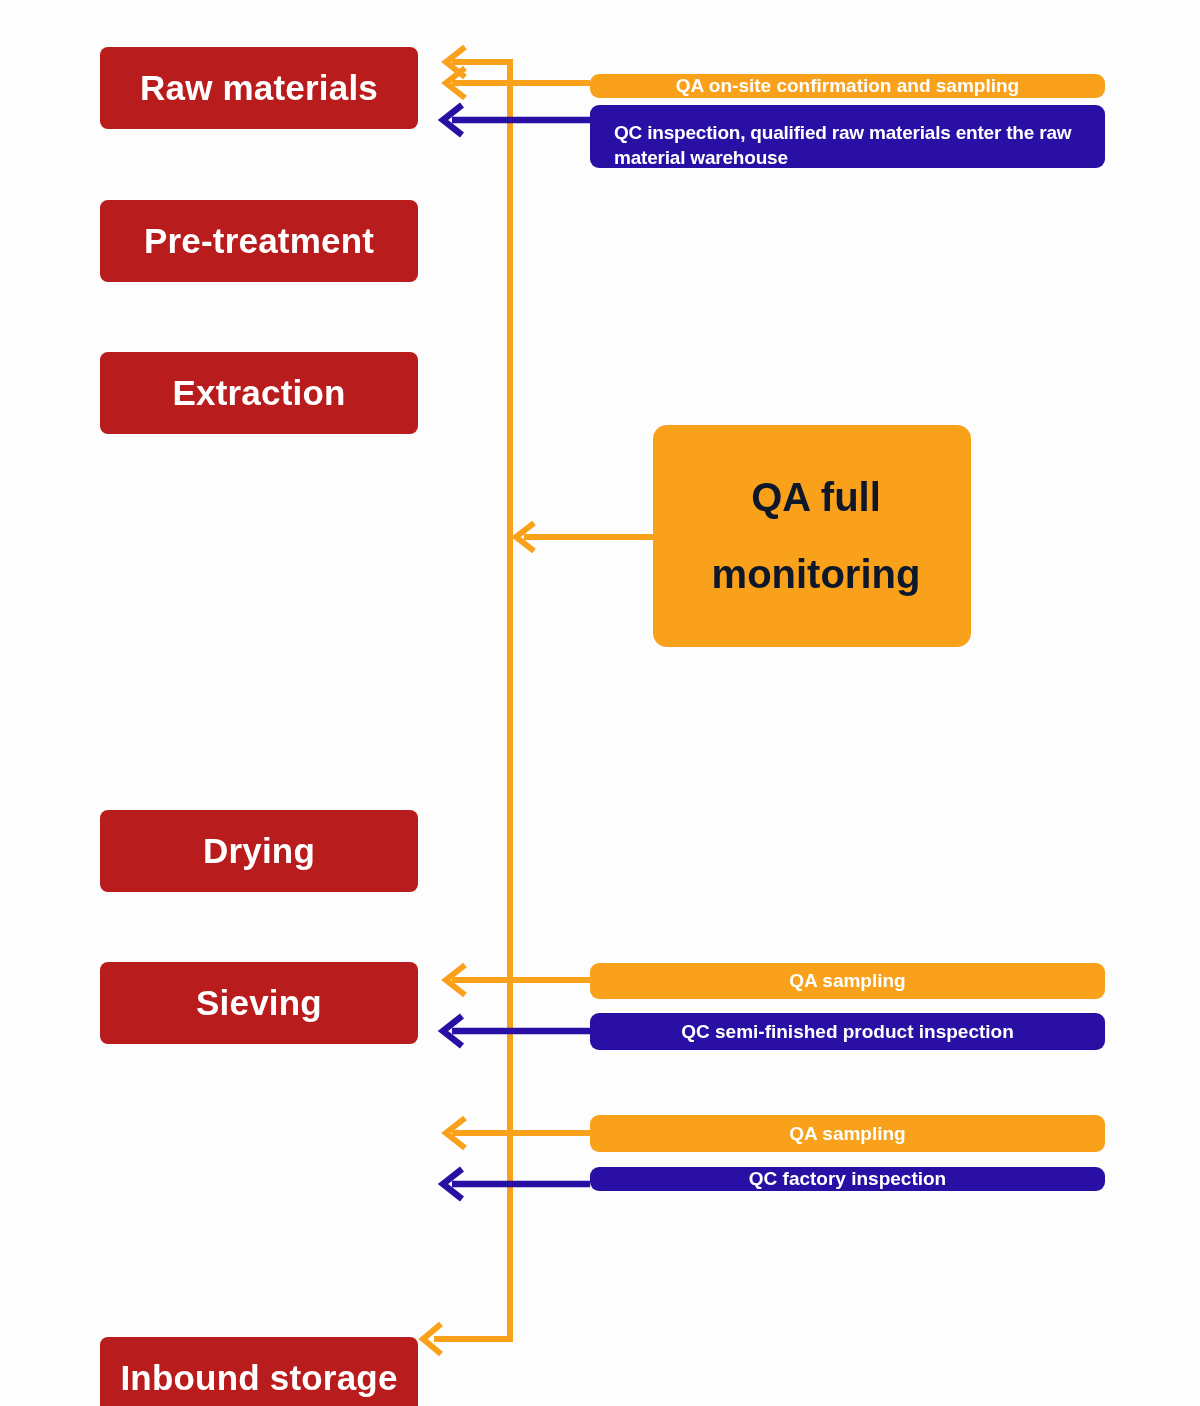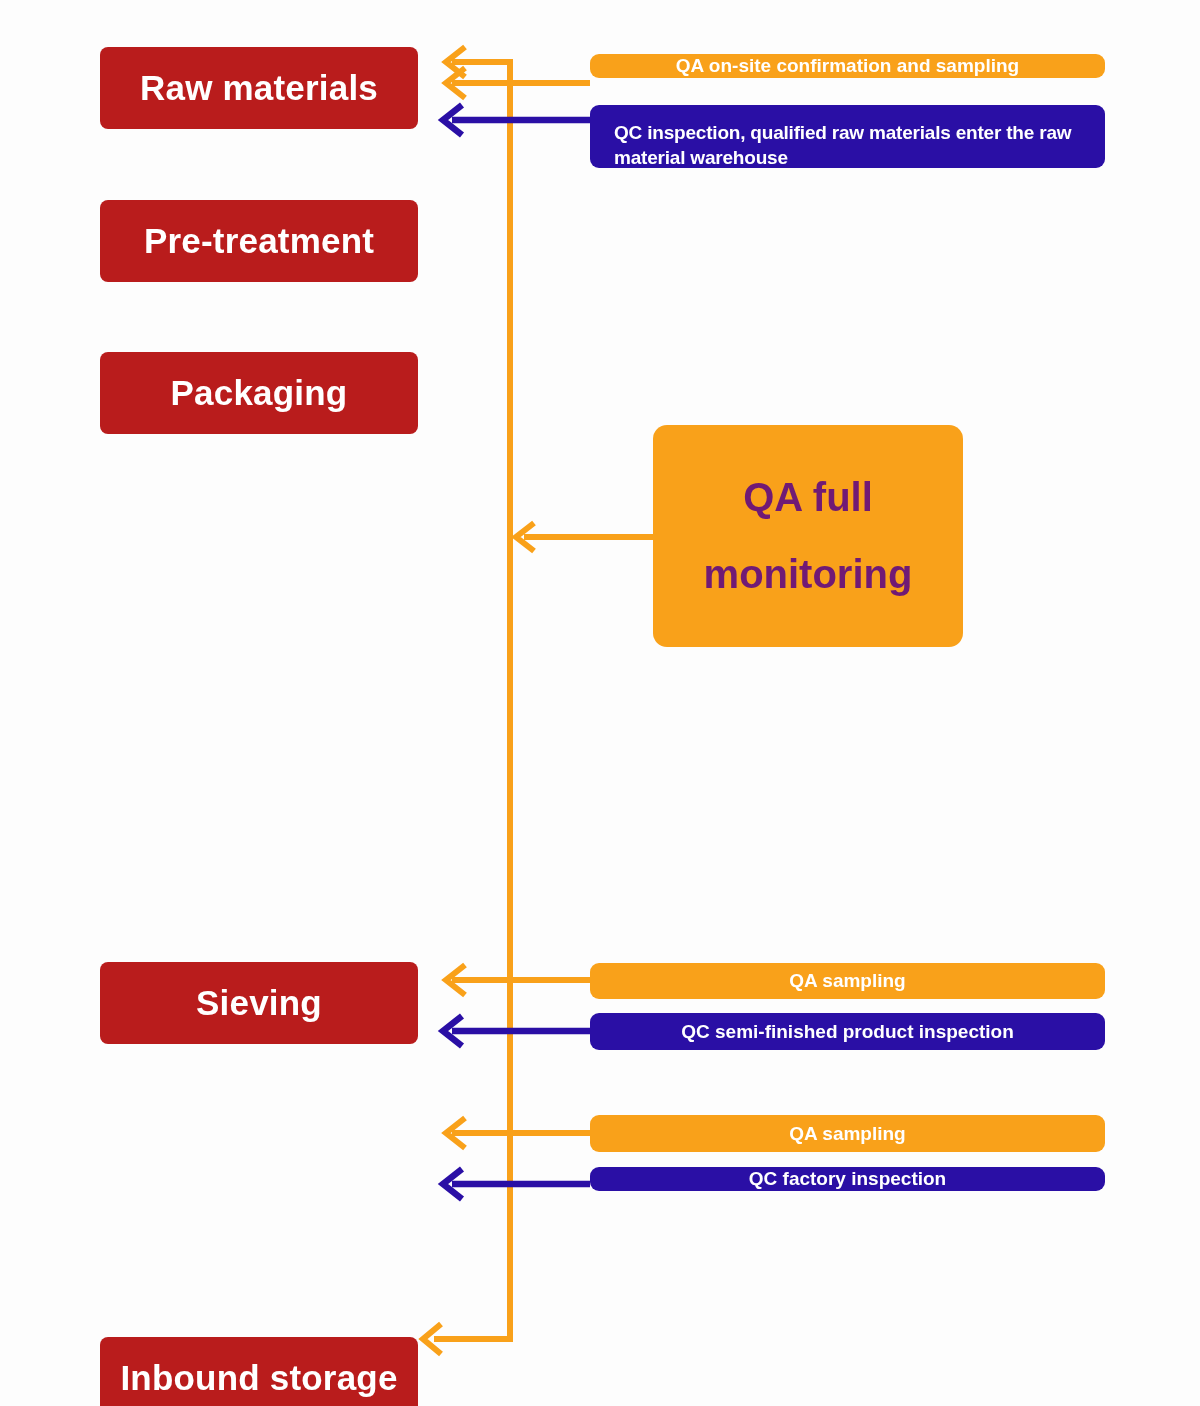--- a/index.html
+++ b/index.html
@@ -82,7 +82,7 @@
   <div class="step" style="top:962px">Sieving</div>
   <div class="step" style="top:1337px">Inbound storage</div>
 
-  <div class="tag" style="top:54px;height:24px">QA on-site confirmation and sampling</div>
+  <div class="tag" style="top:74px;height:24px">QA on-site confirmation and sampling</div>
 
   <div class="tag navy left-align" style="top:105px;height:63px">QC inspection, qualified raw materials enter the raw material warehouse</div>
 

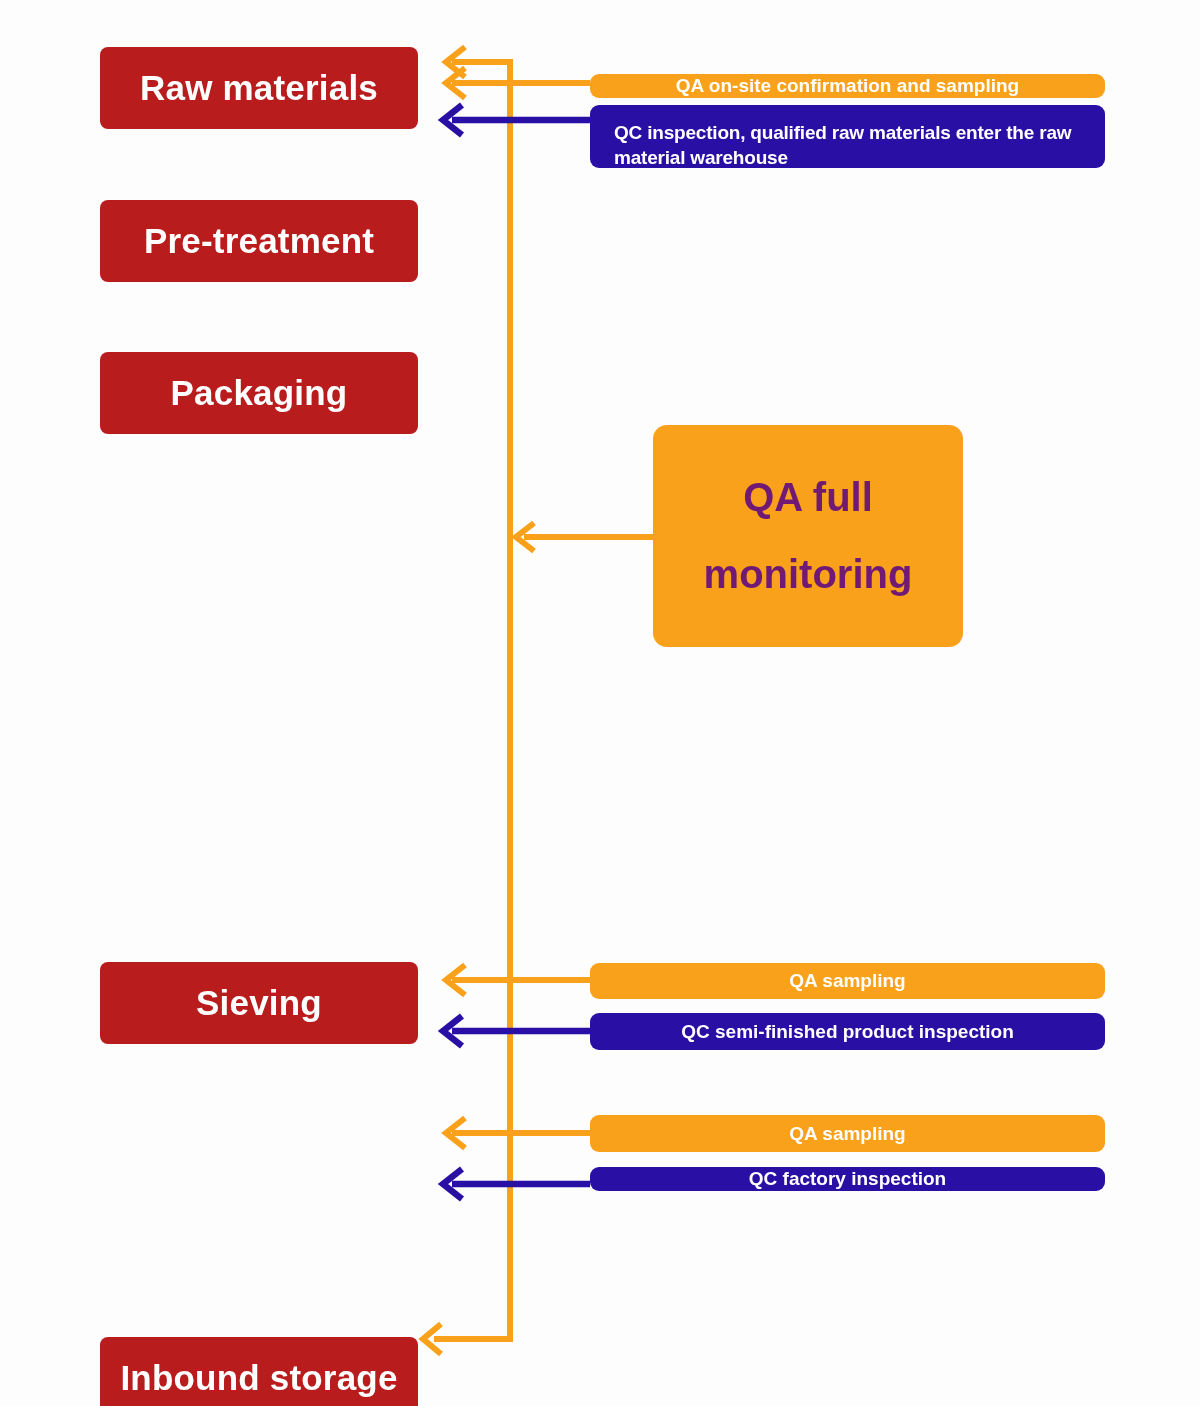--- a/index.html
+++ b/index.html
@@ -78,7 +78,7 @@
 
   <div class="step" style="top:47px">Raw materials</div>
   <div class="step" style="top:200px">Pre-treatment</div>
-  <div class="step" style="top:352px">Packaging</div>
+  <div class="step" style="top:352px">Extraction</div>
   <div class="step" style="top:962px">Sieving</div>
   <div class="step" style="top:1337px">Inbound storage</div>
 

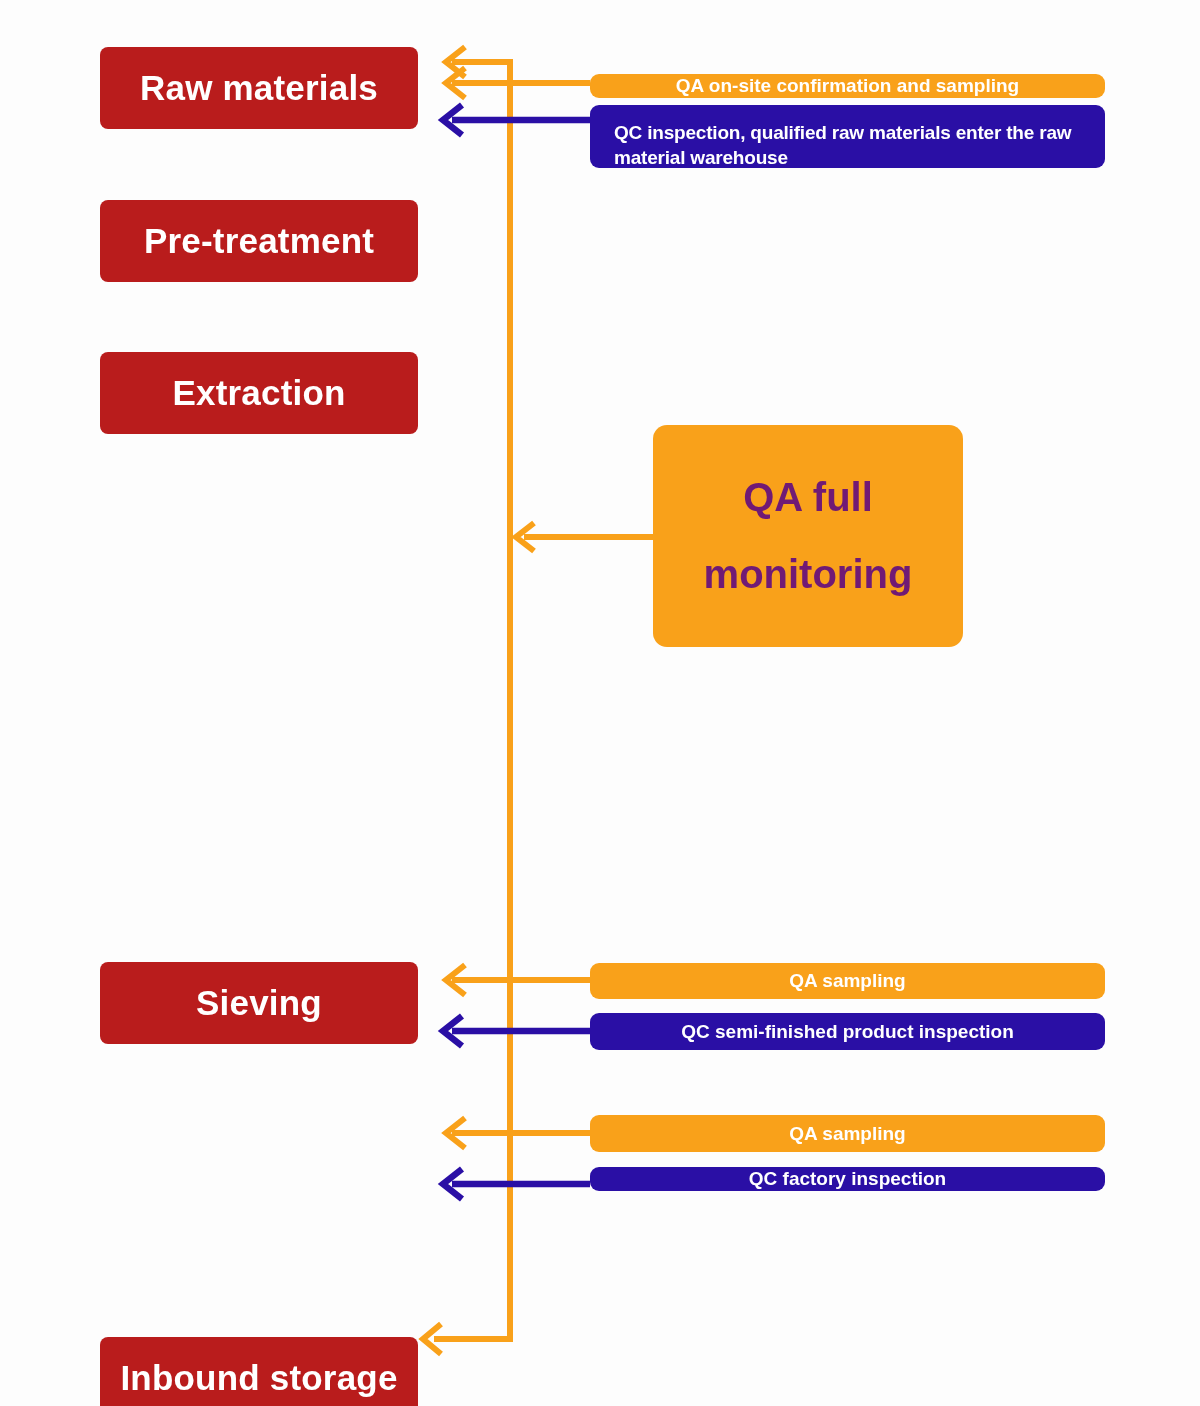--- a/index.html
+++ b/index.html
@@ -36,9 +36,9 @@
   .monitor{
     position:absolute;left:653px;top:425px;width:310px;height:222px;
     background:#F9A11A;border-radius:14px;
-    color:#701a75;font-weight:bold;font-size:40px;
+    color:#0f172a;font-weight:bold;font-size:40px;
     display:flex;flex-direction:column;align-items:center;justify-content:center;
-    gap:32px;text-align:center;
+    gap:32px;text-align:center;padding-left:8px;
   }
 </style>
 </head>

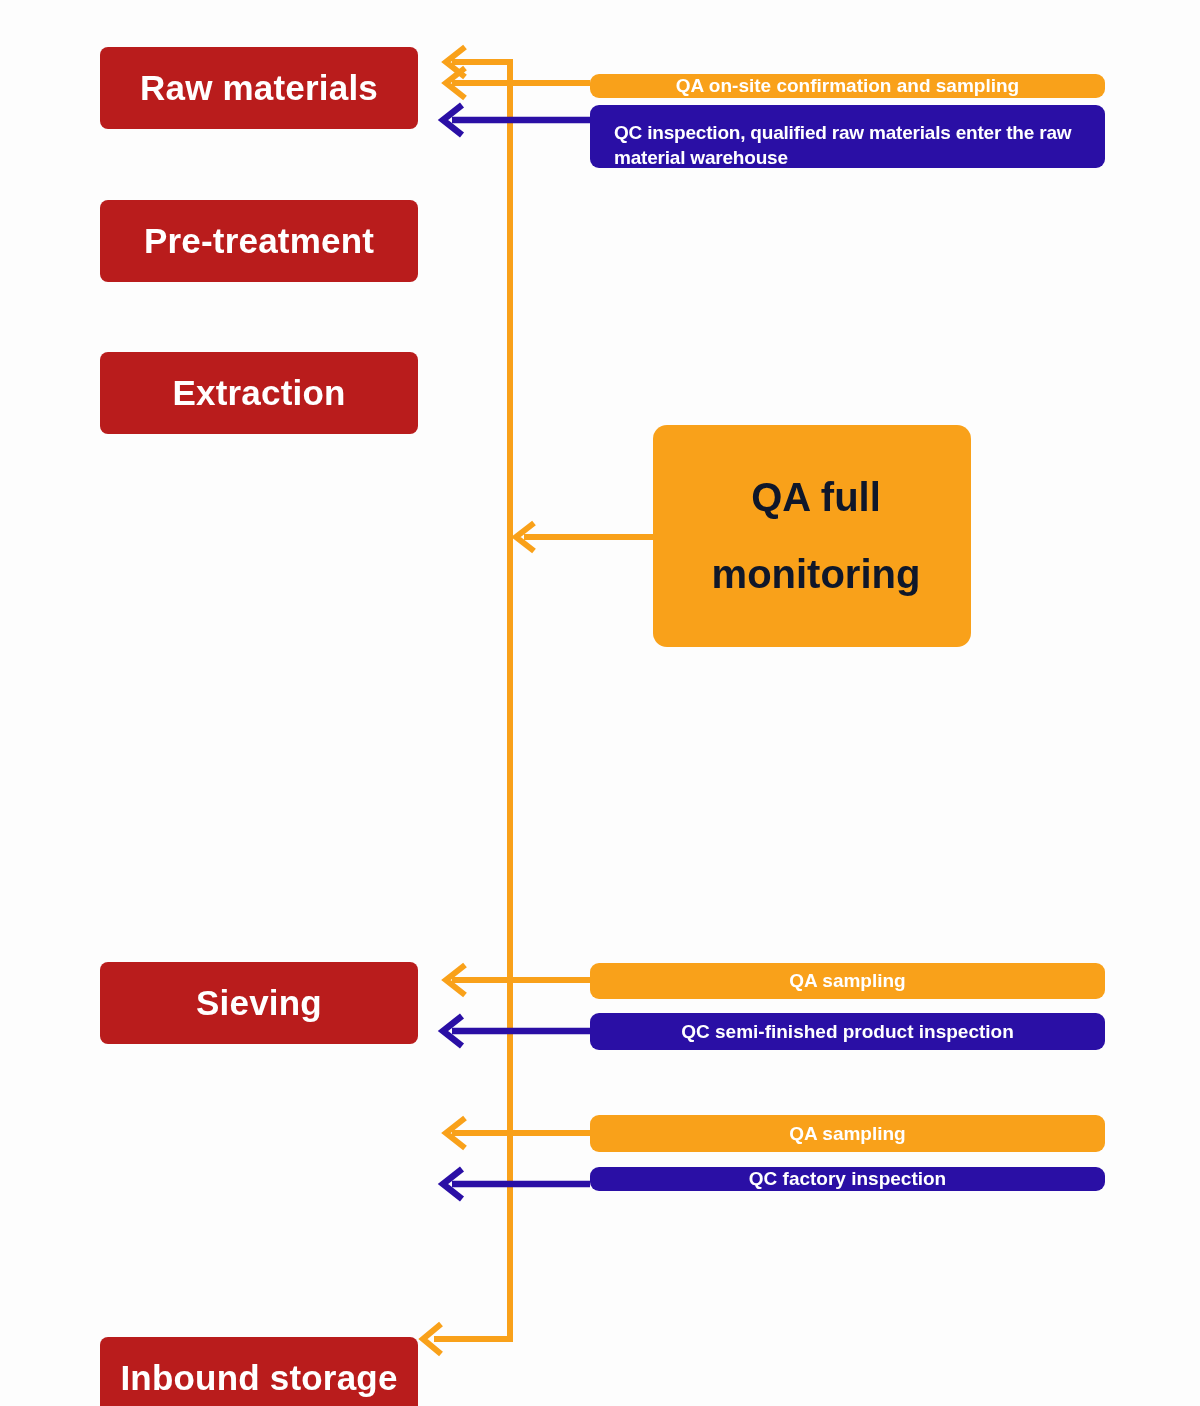--- a/index.html
+++ b/index.html
@@ -79,6 +79,7 @@
   <div class="step" style="top:47px">Raw materials</div>
   <div class="step" style="top:200px">Pre-treatment</div>
   <div class="step" style="top:352px">Extraction</div>
+  <div class="step" style="top:810px">Drying</div>
   <div class="step" style="top:962px">Sieving</div>
   <div class="step" style="top:1337px">Inbound storage</div>
 

